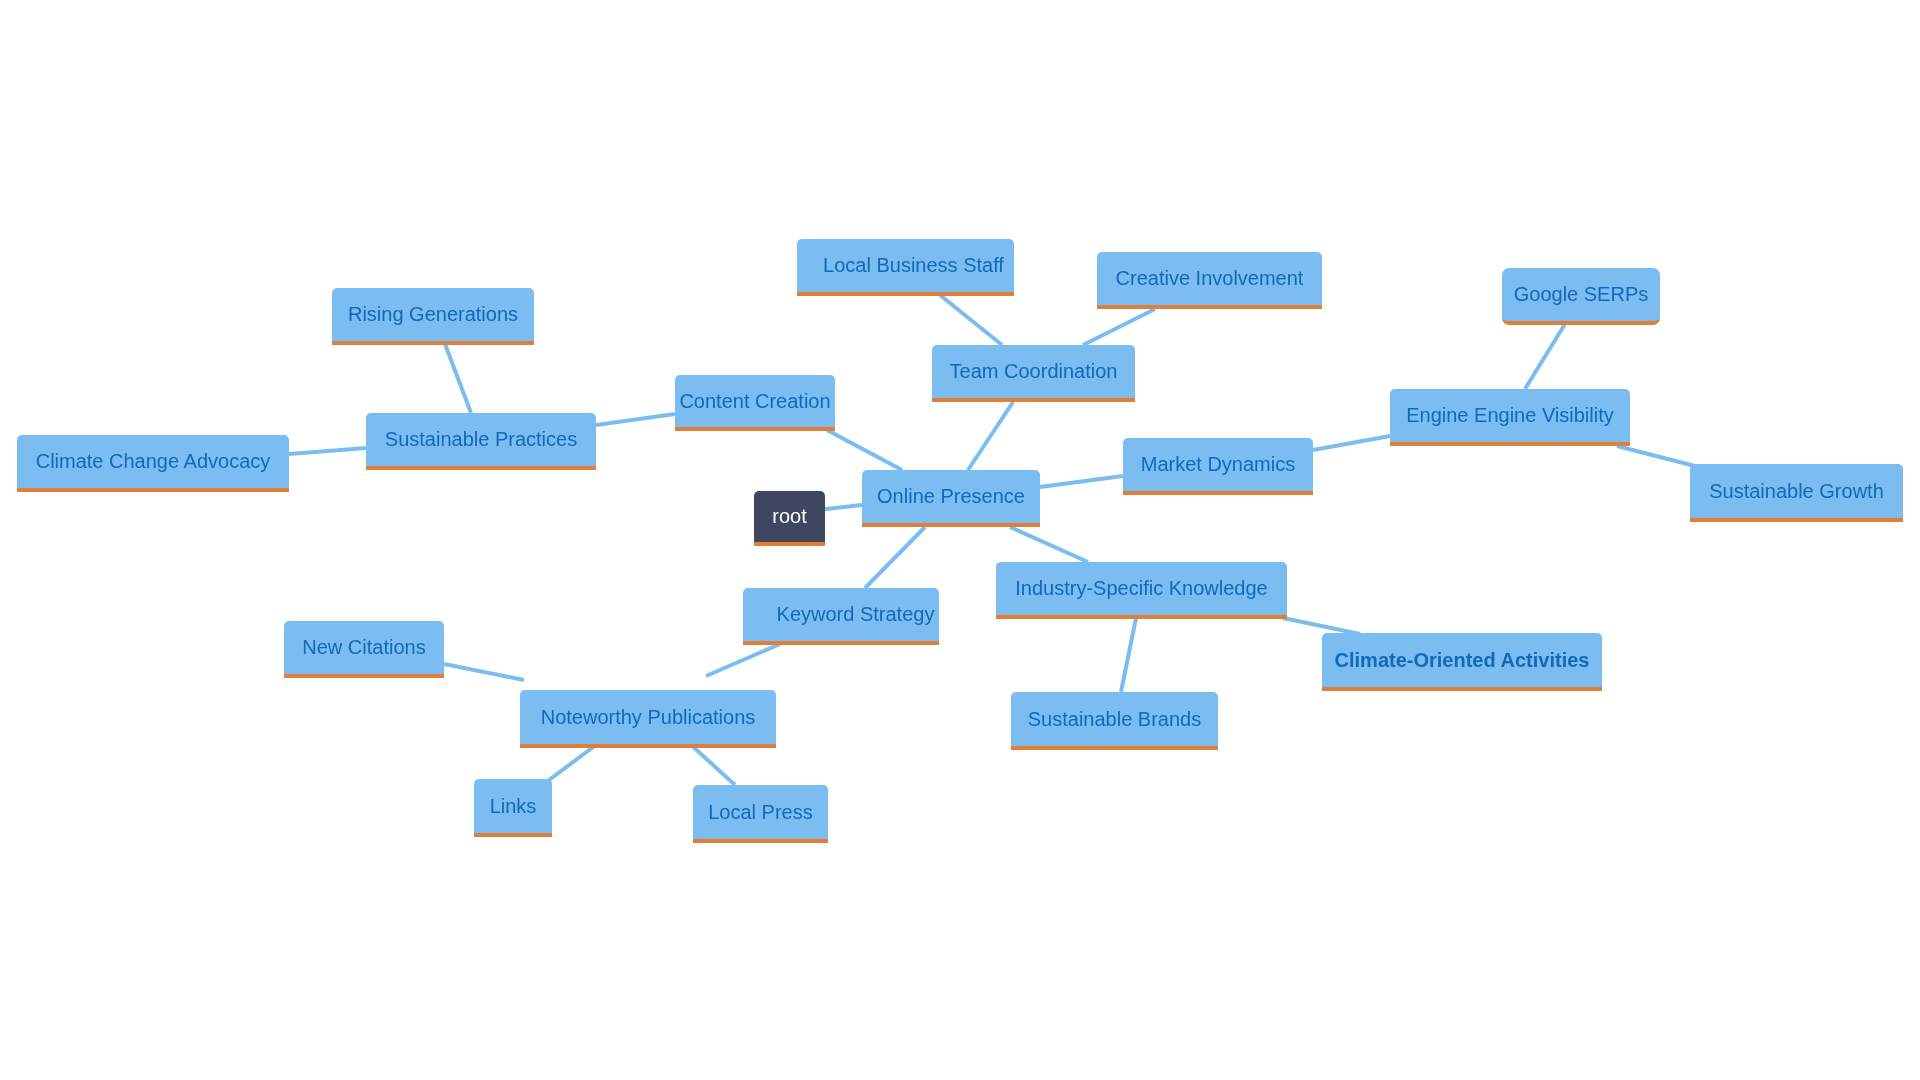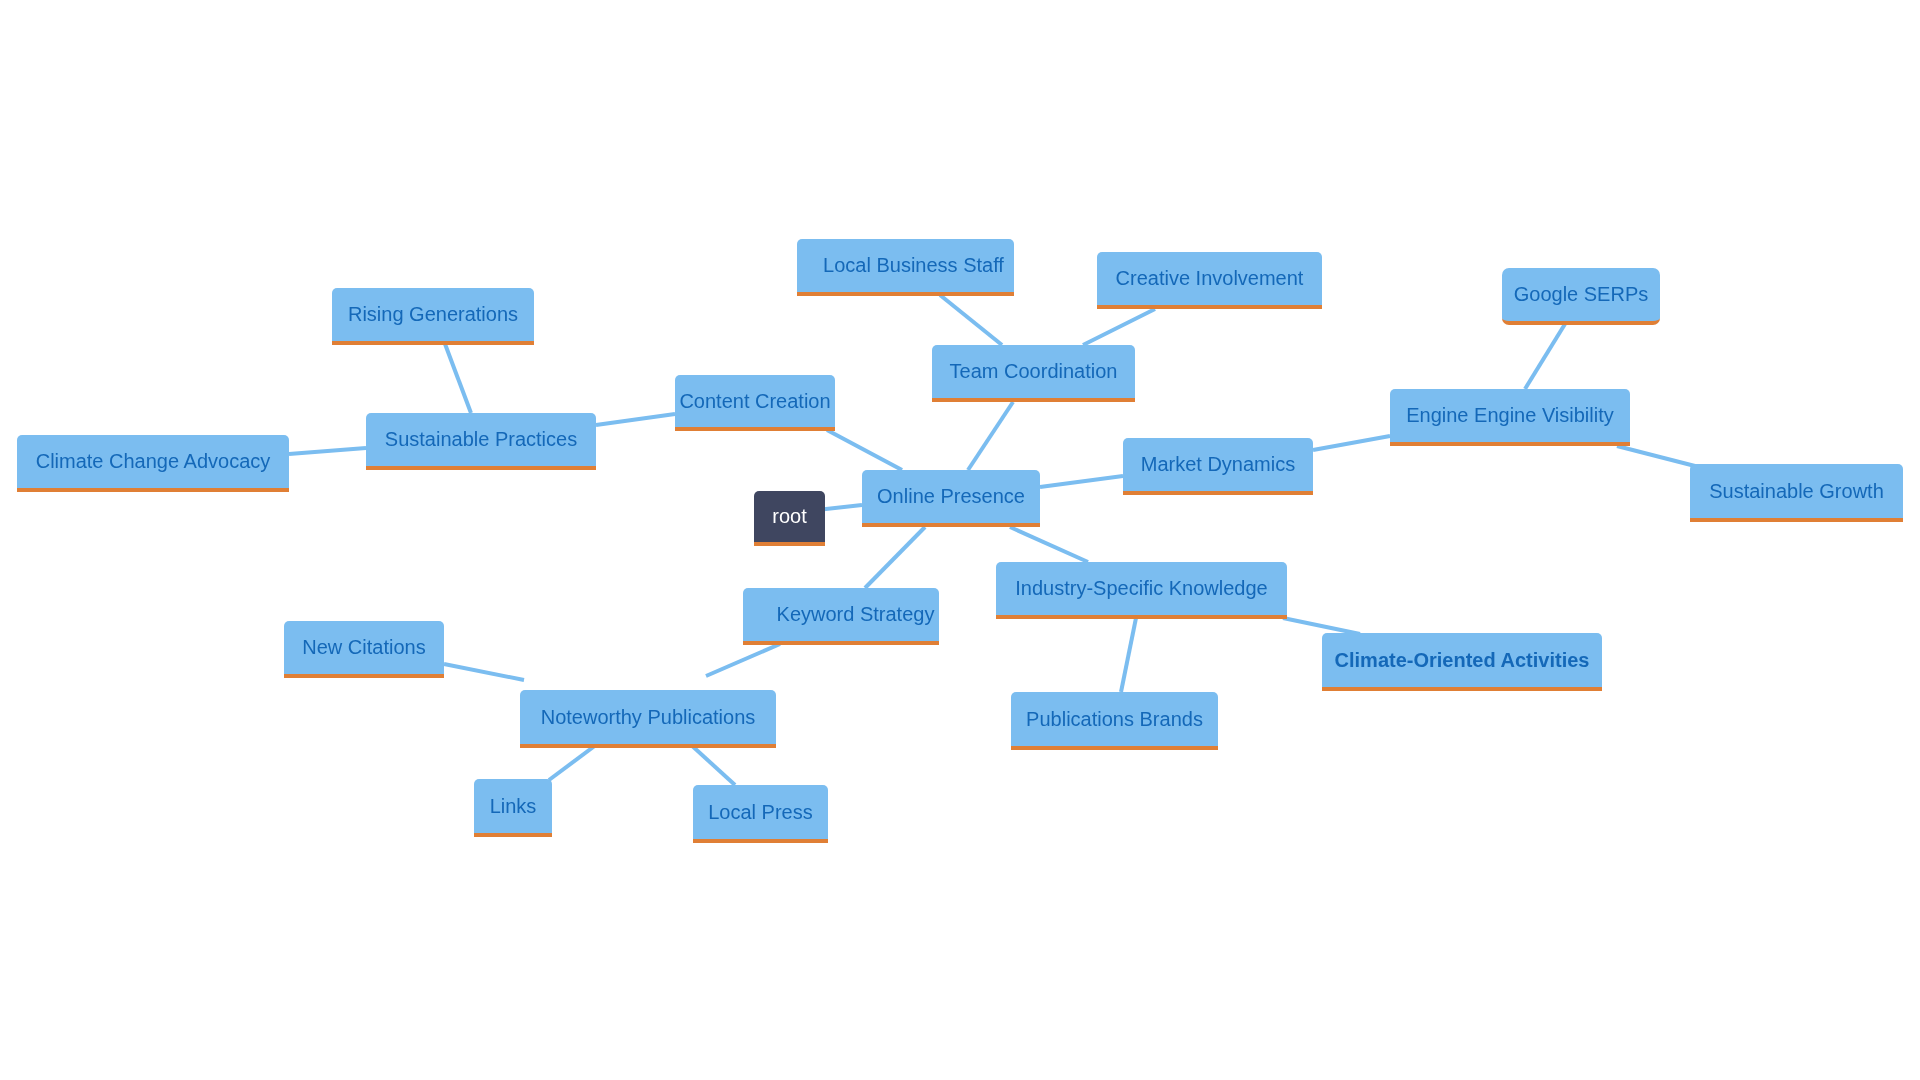--- a/index.html
+++ b/index.html
@@ -51,7 +51,7 @@
 <div class="node" style="left:1690px;top:464px;width:213px;height:58px;">Sustainable Growth</div>
 <div class="node" style="left:996px;top:562px;width:291px;height:57px;">Industry-Specific Knowledge</div>
 <div class="node" style="left:1322px;top:633px;width:280px;height:58px;font-weight:bold;">Climate-Oriented Activities</div>
-<div class="node" style="left:1011px;top:692px;width:207px;height:58px;">Publications Brands</div>
+<div class="node" style="left:1011px;top:692px;width:207px;height:58px;">Sustainable Brands</div>
 <div class="node" style="left:743px;top:588px;width:196px;height:57px;padding-left:29px;">Keyword Strategy</div>
 <div class="node" style="left:520px;top:676px;width:256px;height:58px;margin-top:14px;">Noteworthy Publications</div>
 <div class="node" style="left:284px;top:621px;width:160px;height:57px;">New Citations</div>

